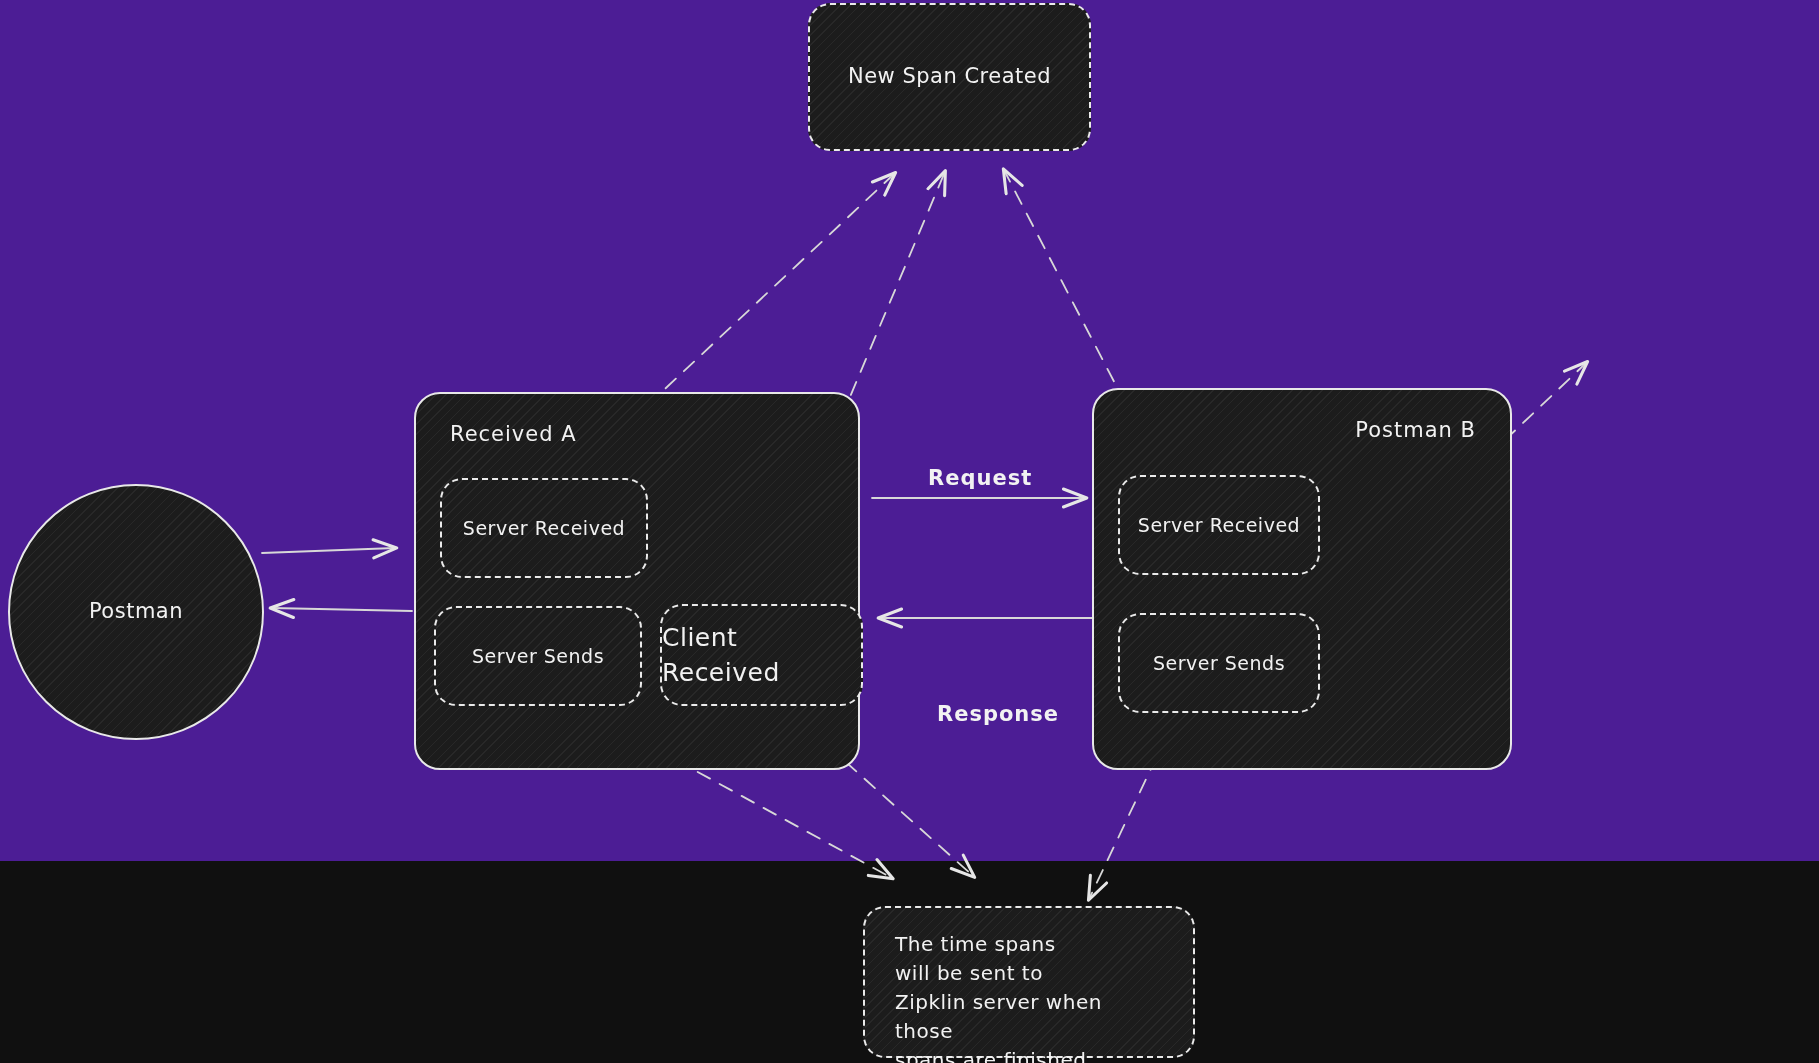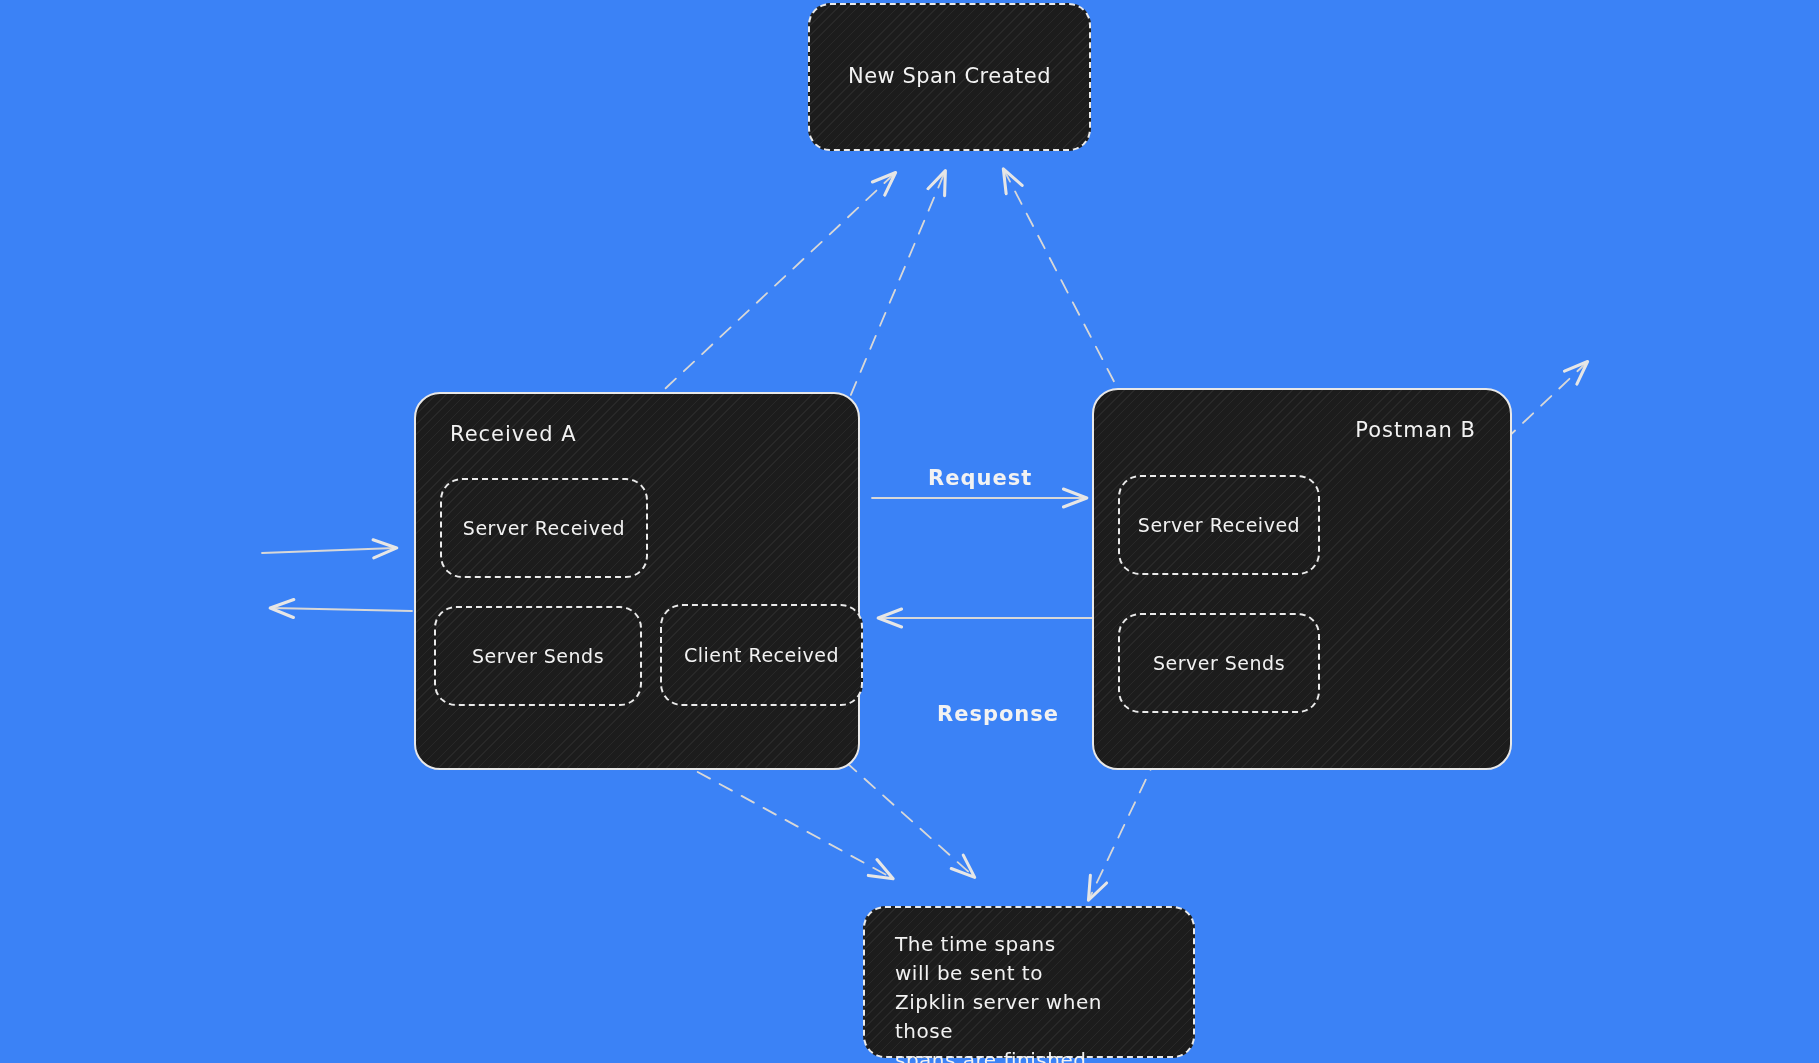--- a/index.html
+++ b/index.html
@@ -17,8 +17,8 @@
   #canvas {
     position: relative;
     width: 1819px;
-    height: 1063px;
-    background: #3b82f6;
+    height: 861px;
+    background: #4c1d95;
   }
 
   

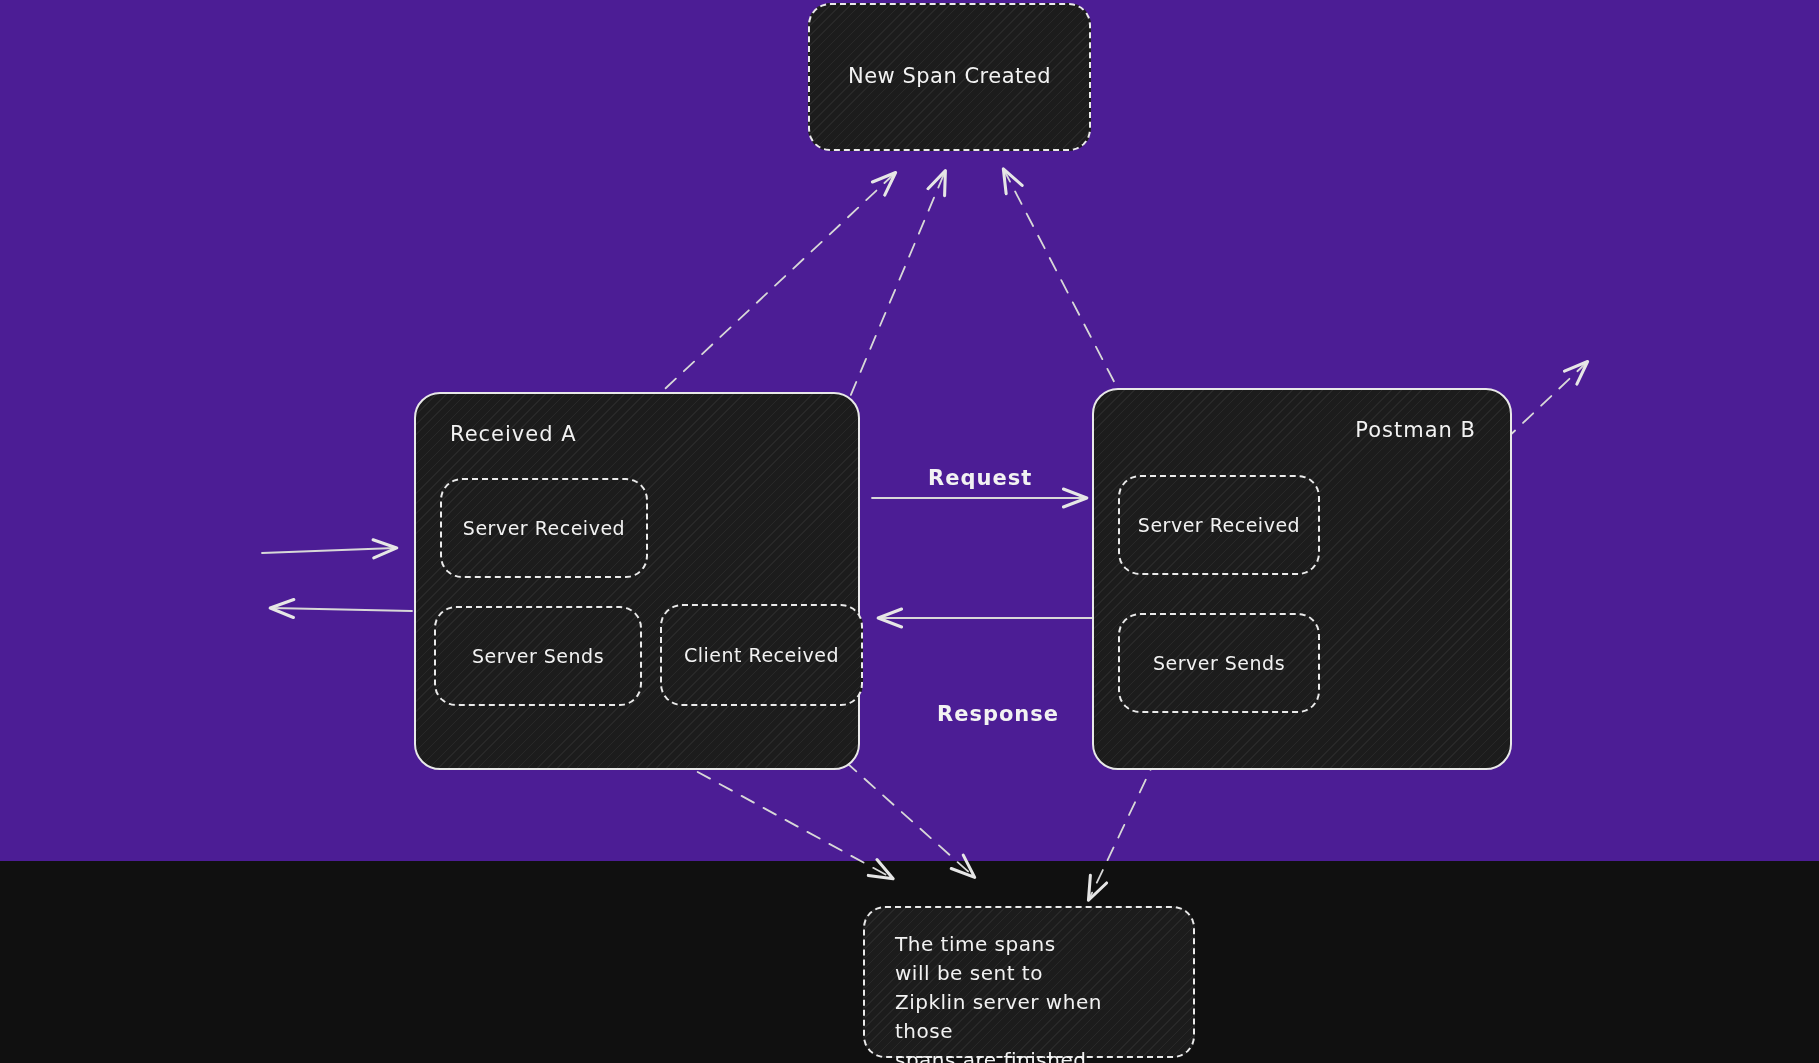--- a/index.html
+++ b/index.html
@@ -150,6 +150,9 @@
     <span class="node-label">New Span Created</span>
   </div>
 
+  <div class="node circle hatch" style="left:8px; top:484px; width:256px; height:256px; font-size:21px;">
+    <span class="node-label">Postman</span>
+  </div>
 
   <div class="node service hatch" style="left:414px; top:392px; width:446px; height:378px;">
     <span class="service-title" style="left:34px; top:28px;">Received A</span>

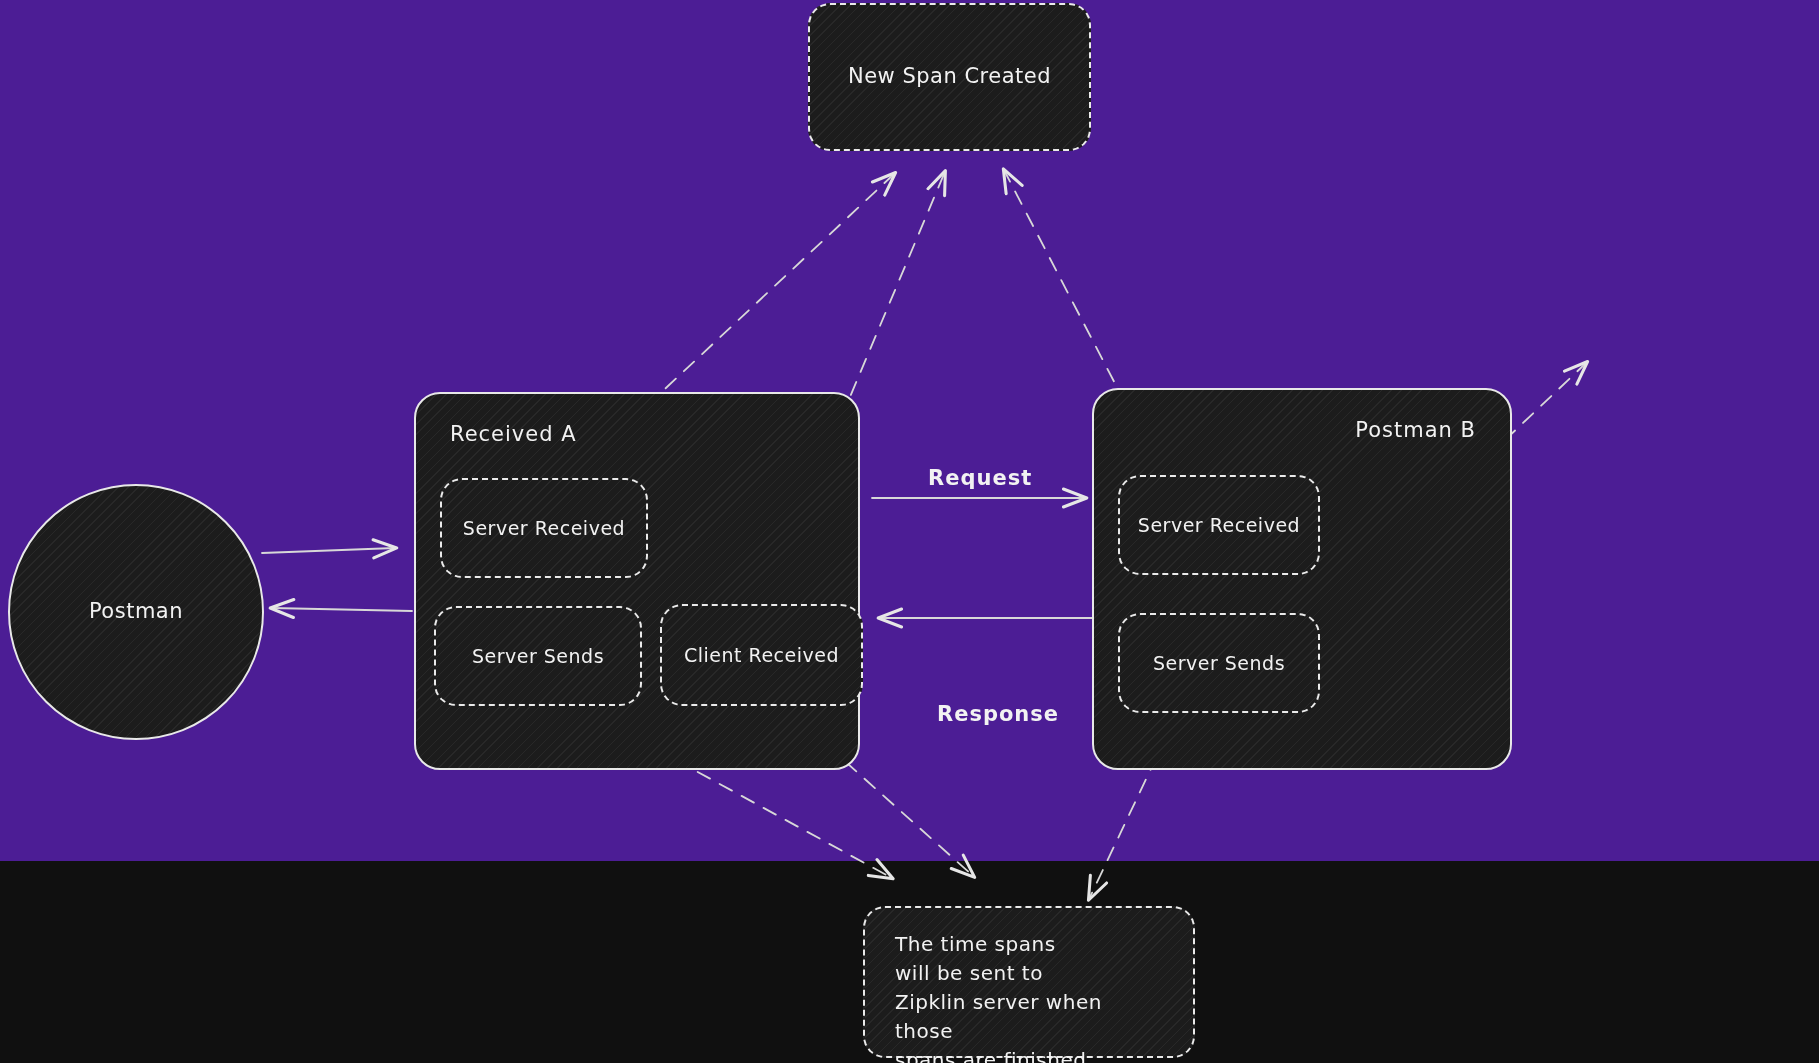--- a/index.html
+++ b/index.html
@@ -171,7 +171,7 @@
     <span class="node-label">Server Sends</span>
   </div>
 
-  <div class="node dashed hatch" style="left:660px; top:604px; width:203px; height:102px; font-size:19px;justify-content:center;">
+  <div class="node dashed hatch" style="left:660px; top:604px; width:203px; height:102px; font-size:25px;justify-content:center;">
     <span class="node-label">Client Received</span>
   </div>
 

